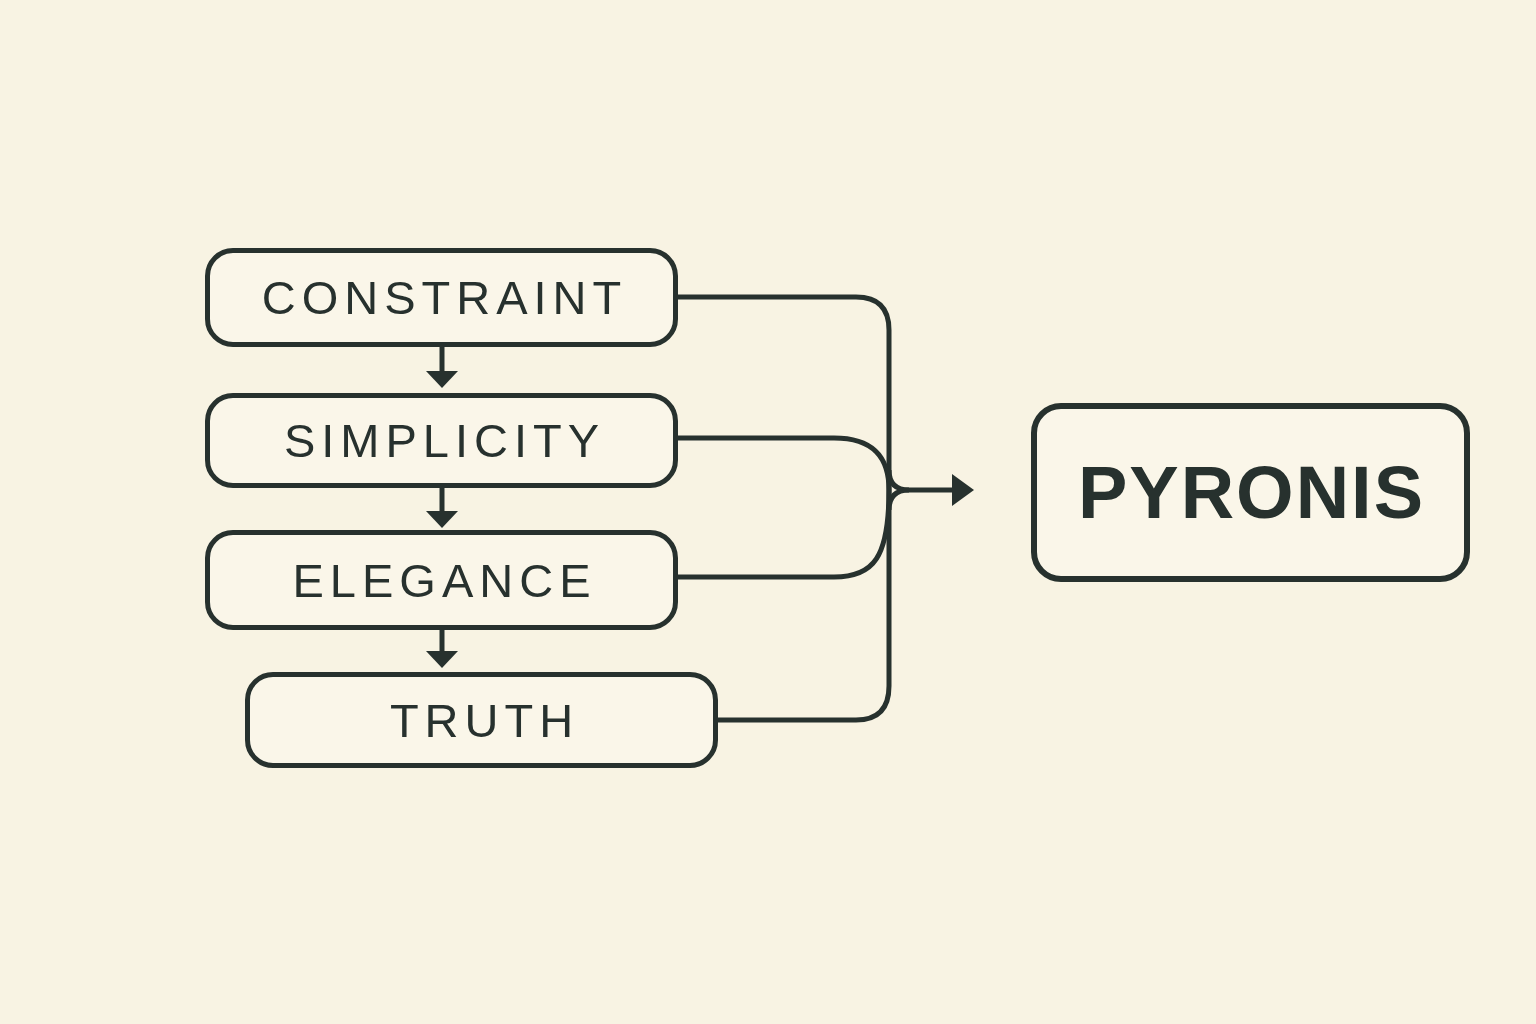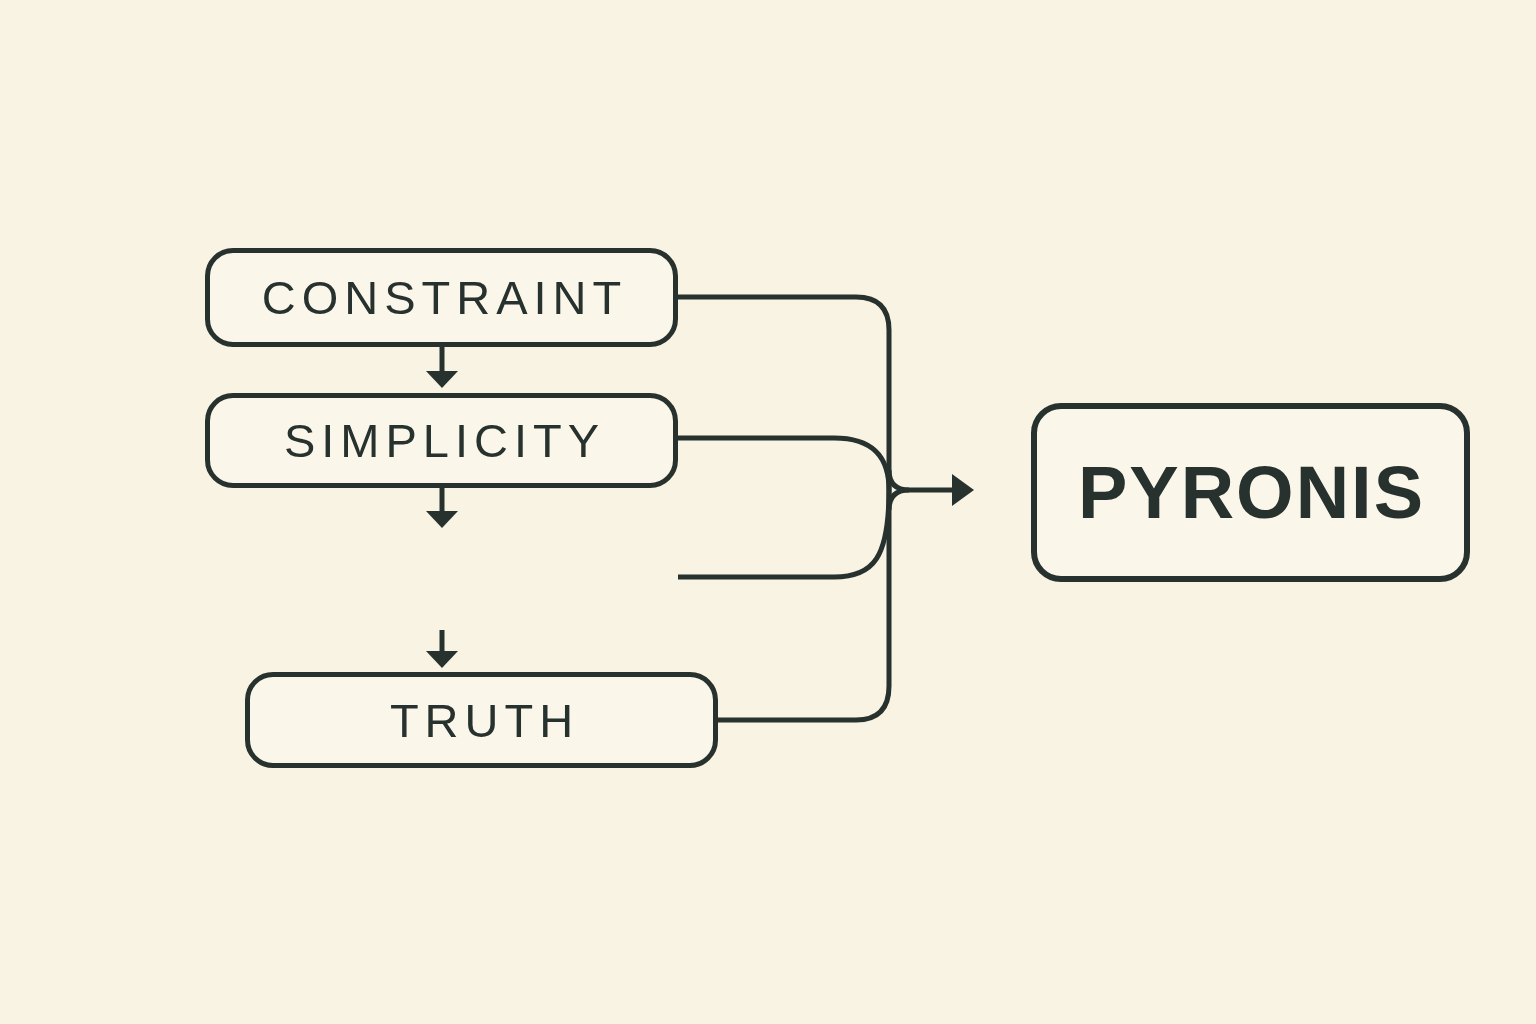--- a/index.html
+++ b/index.html
@@ -113,6 +113,9 @@
     <span class="node-label">SIMPLICITY</span>
   </div>
 
+  <div class="node" id="node-elegance">
+    <span class="node-label">ELEGANCE</span>
+  </div>
 
   <div class="node" id="node-truth">
     <span class="node-label">TRUTH</span>

